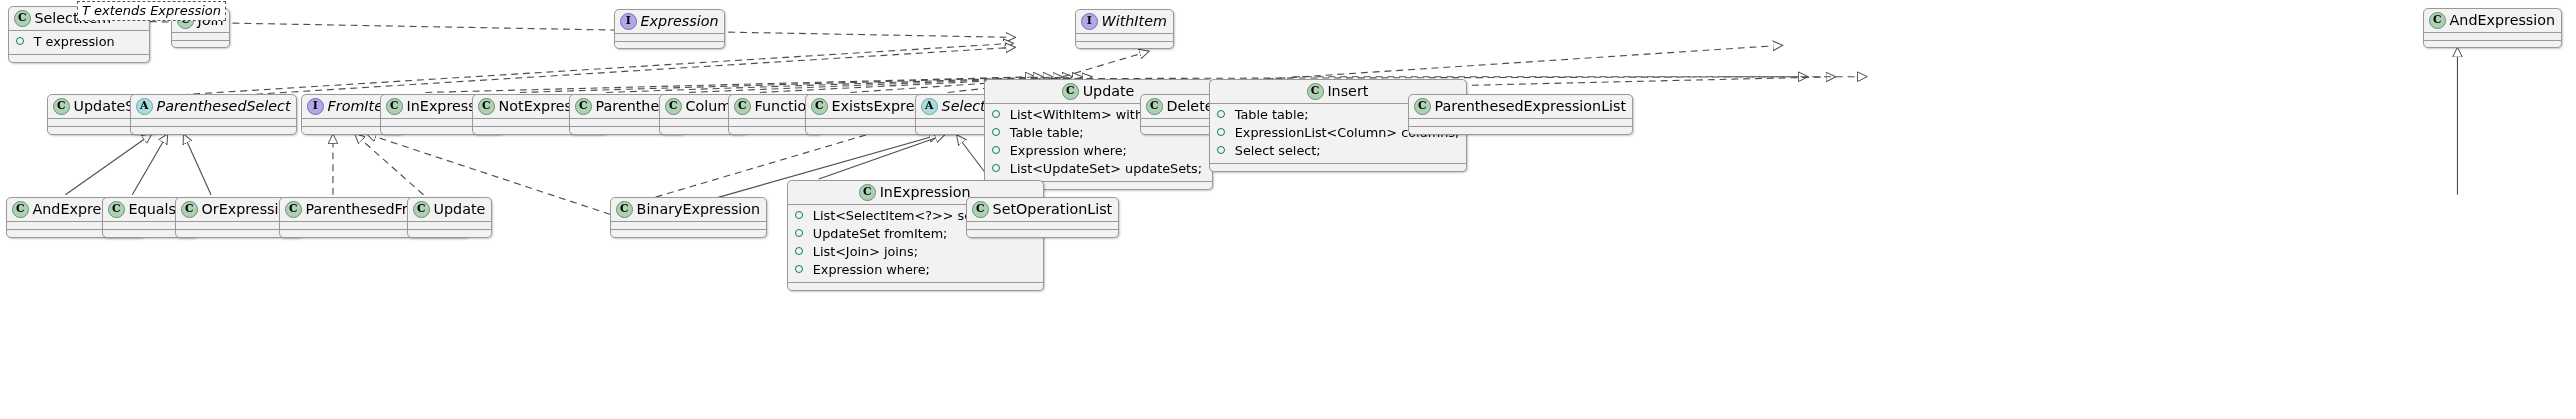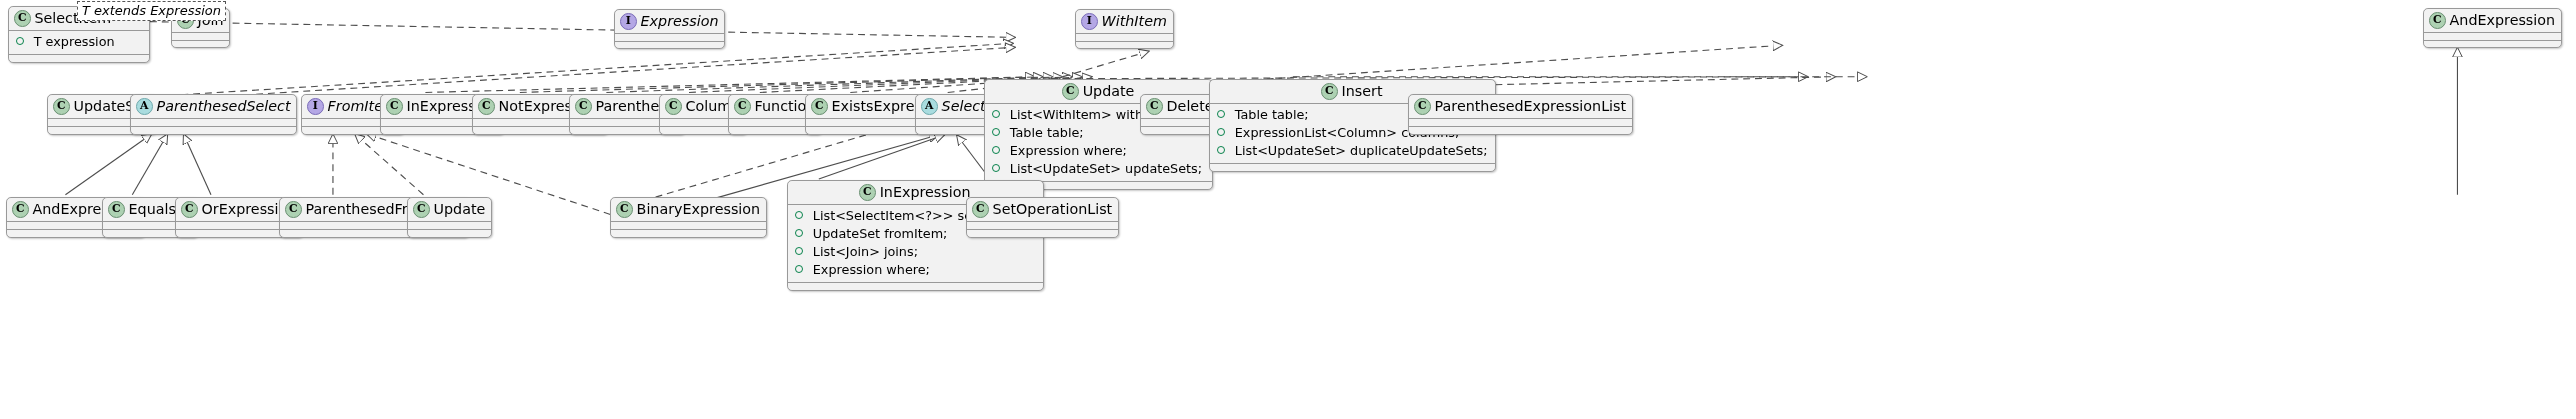--- a/index.html
+++ b/index.html
@@ -371,6 +371,10 @@
           </div>
           <div class="attr-row">
             <span class="vis-dot"></span>
+            <span>Select select;</span>
+          </div>
+          <div class="attr-row">
+            <span class="vis-dot"></span>
             <span>List&lt;UpdateSet&gt; duplicateUpdateSets;</span>
           </div>
         </div>

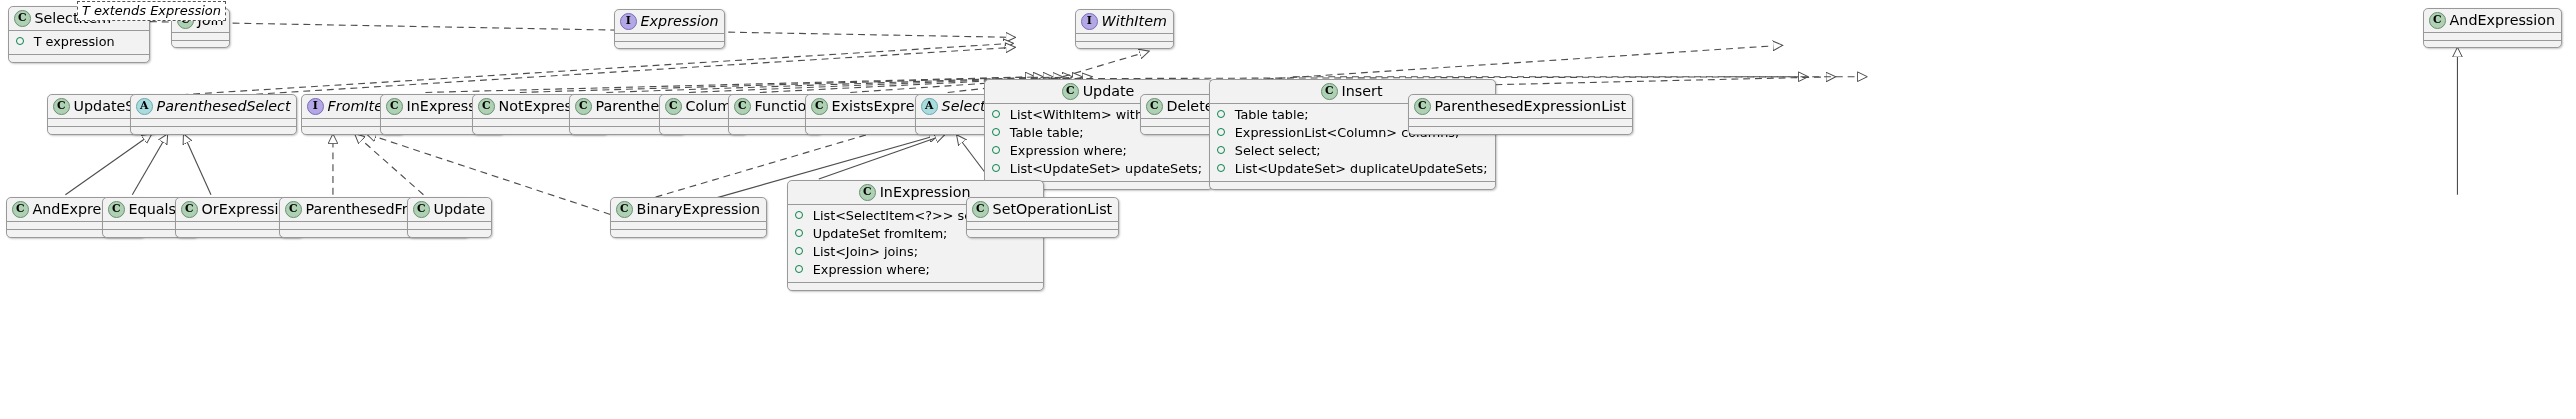--- a/index.html
+++ b/index.html
@@ -373,10 +373,6 @@
             <span class="vis-dot"></span>
             <span>Select select;</span>
           </div>
-          <div class="attr-row">
-            <span class="vis-dot"></span>
-            <span>List&lt;UpdateSet&gt; duplicateUpdateSets;</span>
-          </div>
         </div>
         <div class="sep"></div>
         <div class="empty-band"></div>

